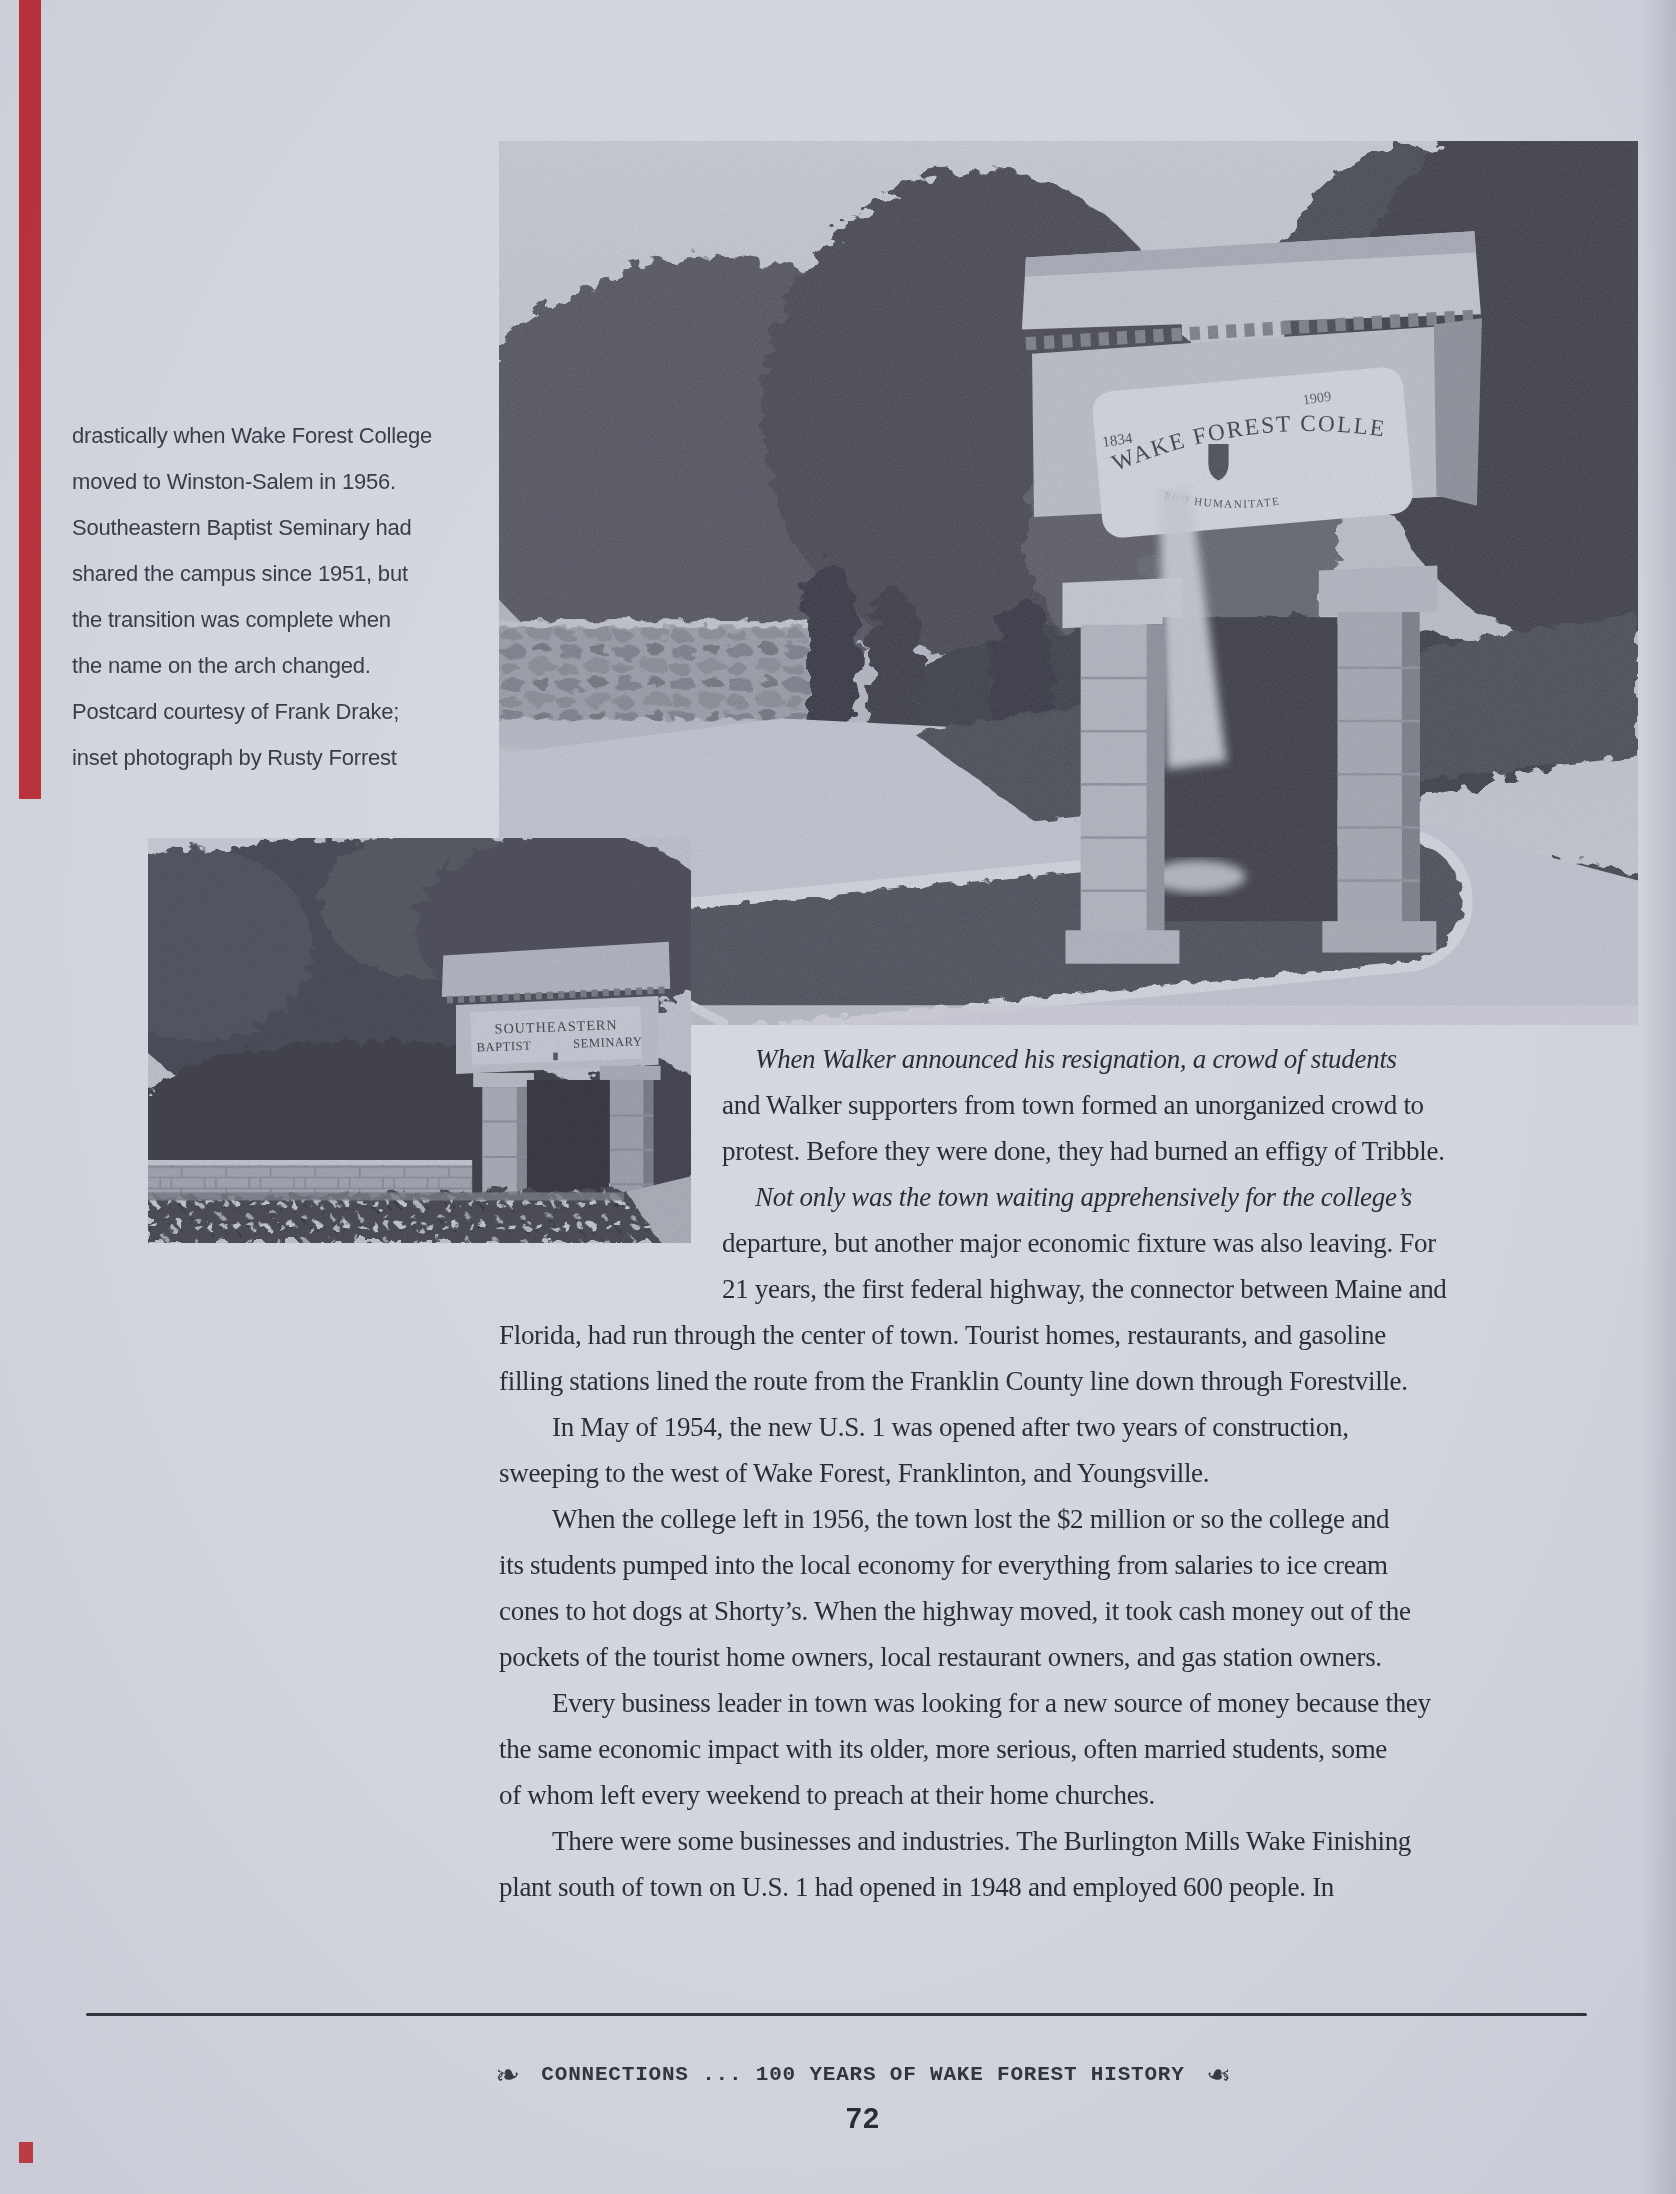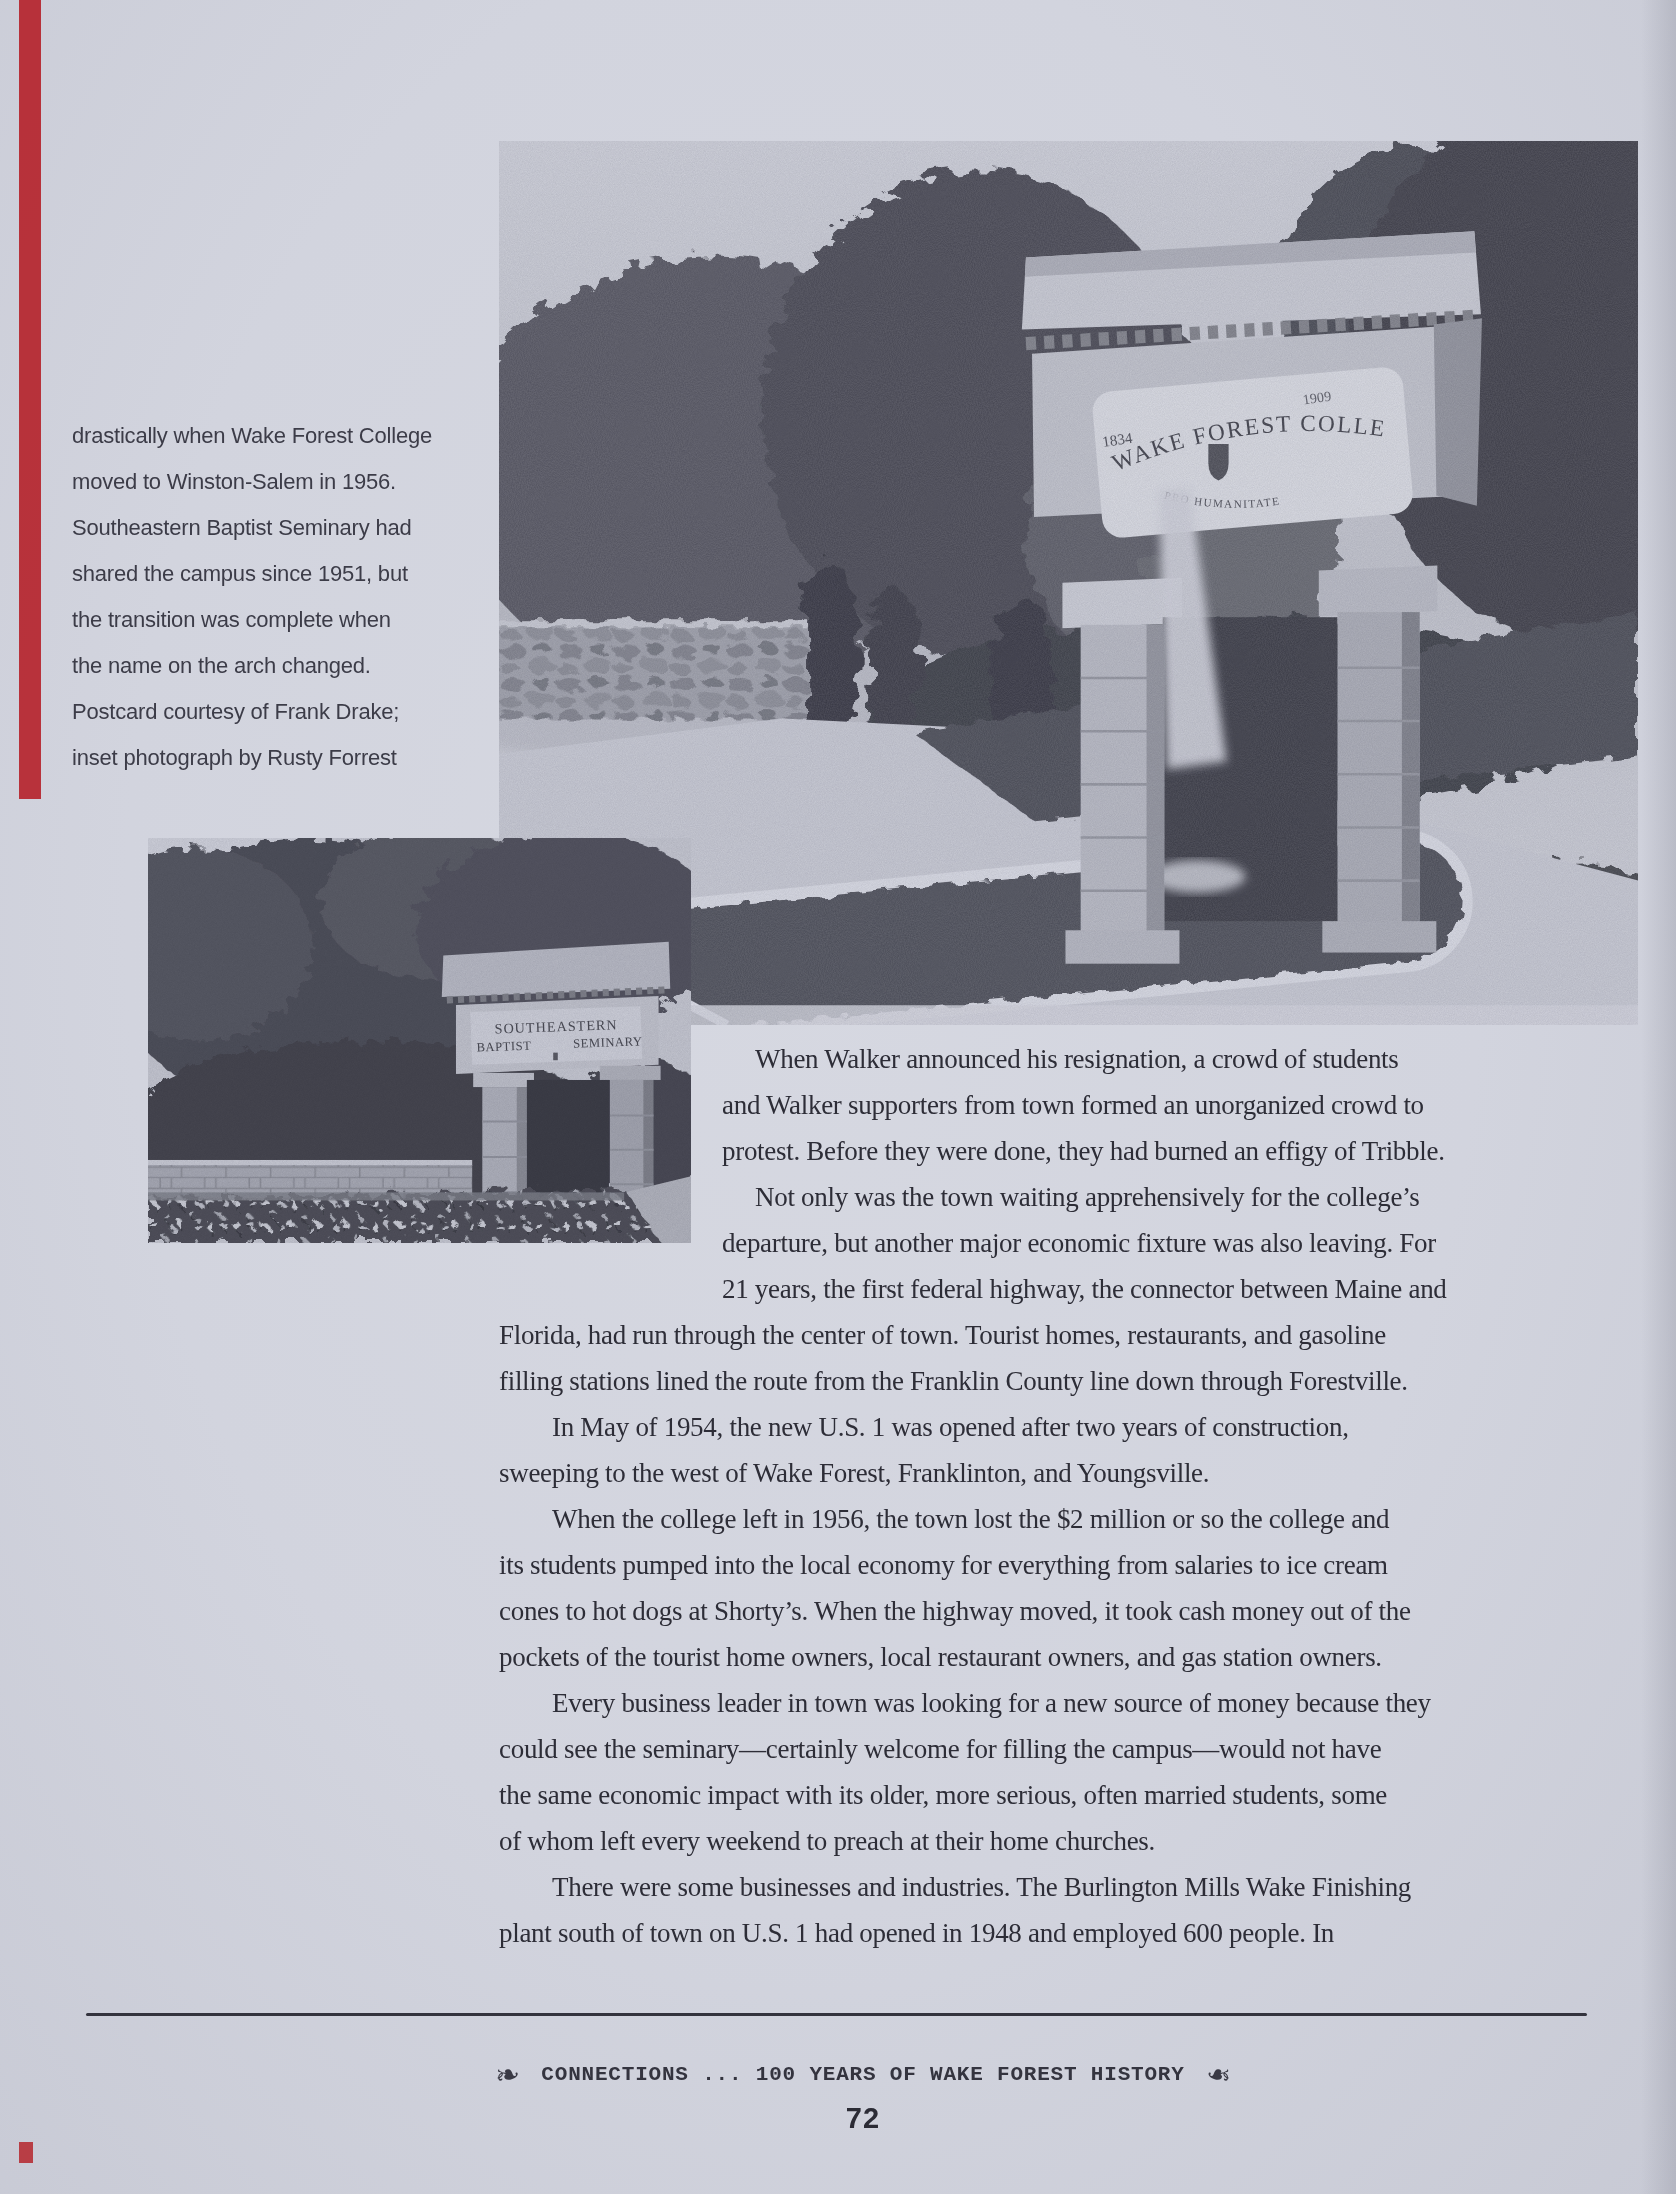--- a/index.html
+++ b/index.html
@@ -26,7 +26,7 @@
              font-family:"Liberation Serif",serif;font-size:27px;letter-spacing:-0.3px;z-index:2;}
   .bl{height:46px;line-height:46px;white-space:nowrap;}
   .bl.w{margin-left:223px;}
-  .bl.wi{margin-left:223px;text-indent:33px;}
+  .bl.wi{margin-left:223px;text-indent:33px;font-style:italic;}
   .bl.i{text-indent:53px;}
 
   .rule{position:absolute;left:86px;top:2013px;width:1501px;height:3px;background:#33333d;border-radius:1.5px;}

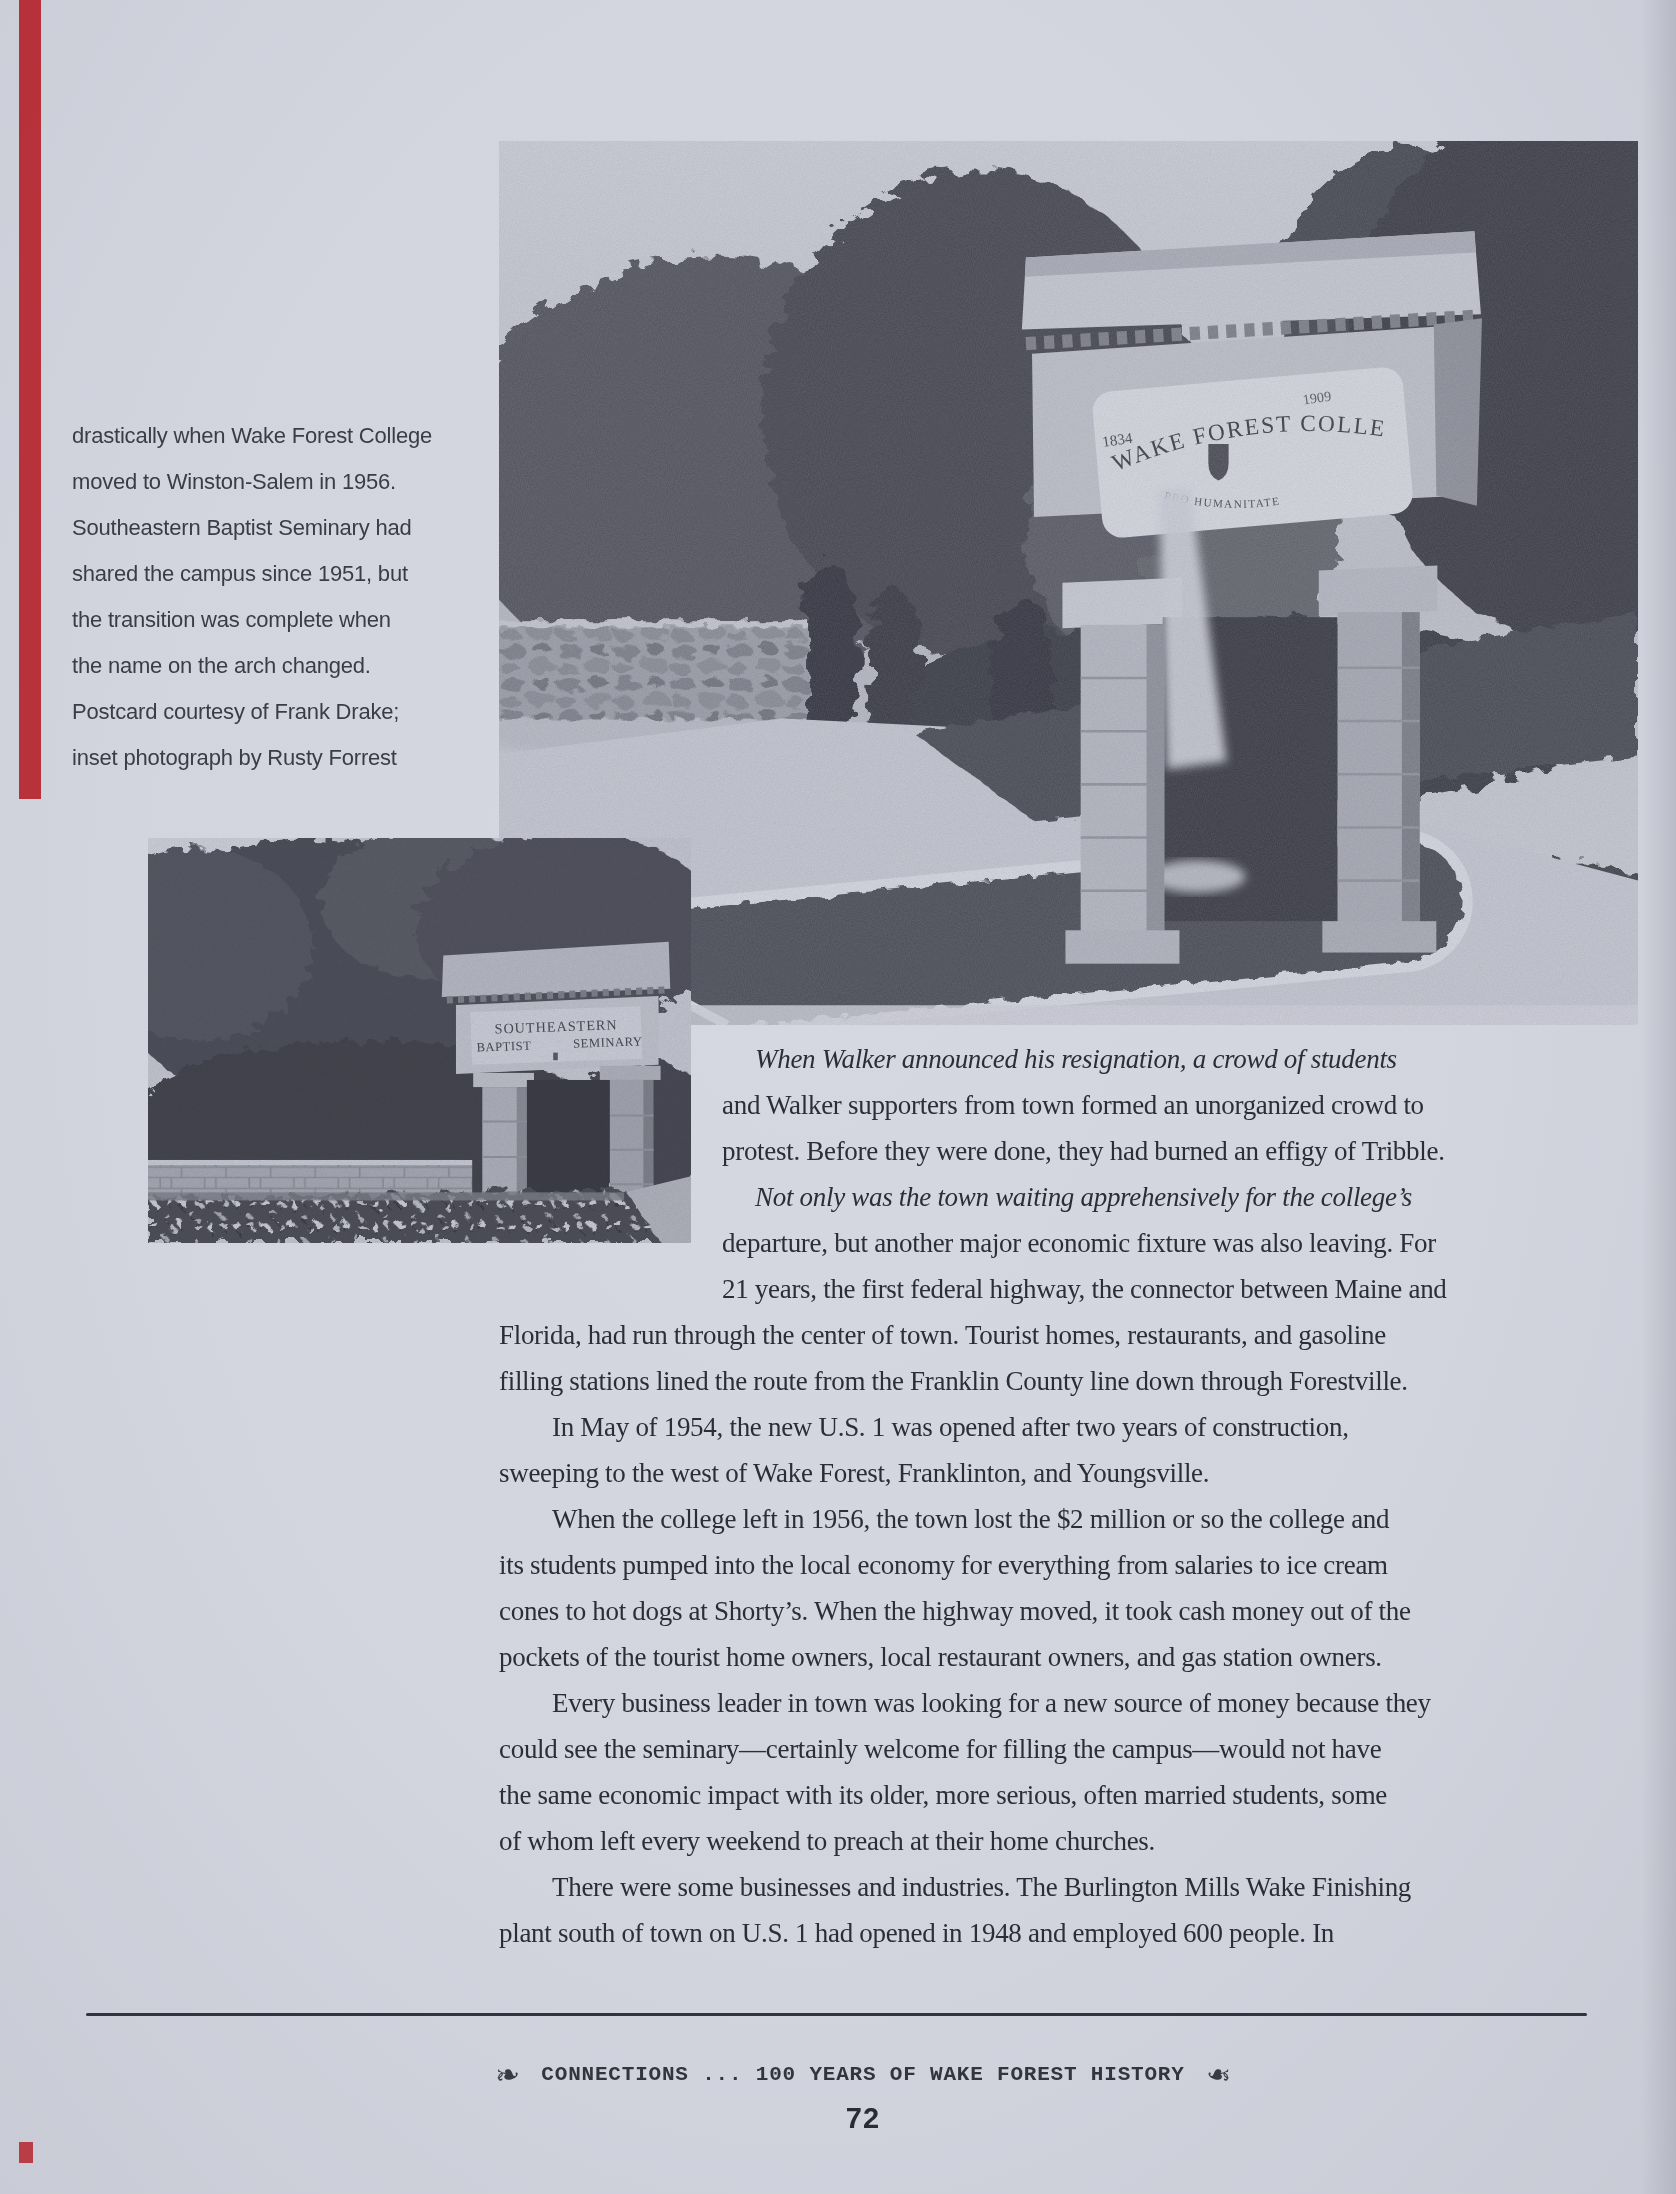--- a/index.html
+++ b/index.html
@@ -274,7 +274,6 @@
       <div class="bl">cones to hot dogs at Shorty’s. When the highway moved, it took cash money out of the</div>
       <div class="bl">pockets of the tourist home owners, local restaurant owners, and gas station owners.</div>
       <div class="bl i">Every business leader in town was looking for a new source of money because they</div>
-      <div class="bl">could see the seminary—certainly welcome for filling the campus—would not have</div>
       <div class="bl">the same economic impact with its older, more serious, often married students, some</div>
       <div class="bl">of whom left every weekend to preach at their home churches.</div>
       <div class="bl i">There were some businesses and industries. The Burlington Mills Wake Finishing</div>

